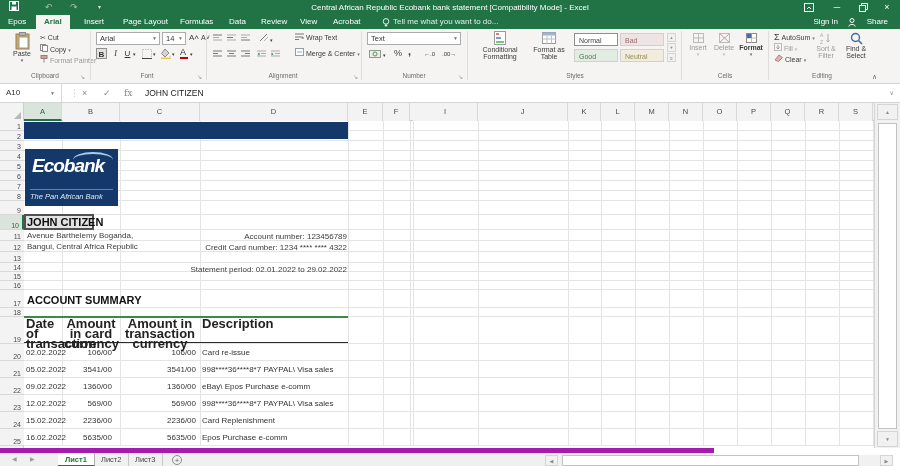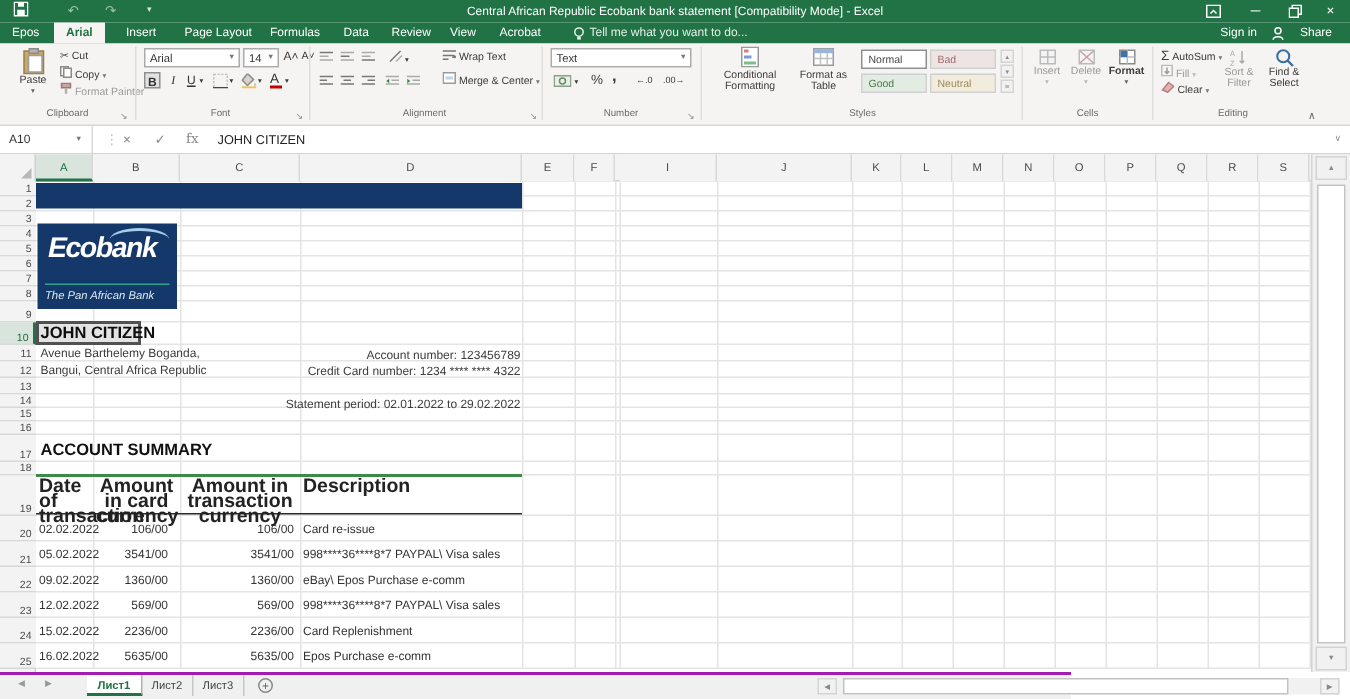--- a/index.html
+++ b/index.html
@@ -75,7 +75,7 @@
   #vscroll{left:874px;top:103px;width:26px;height:345px;background:#f1f1f1;border-left:1px solid #d4d4d4}
   .sbtn{position:absolute;background:#f1f1f1;border:1px solid #d4d4d4;text-align:center;color:#8a8a8a}
   #vthumb{position:absolute;left:3px;top:20px;width:19px;height:306px;background:#fff;border:1px solid #c2c2c2}
-  #tabbar{left:0;top:448px;width:714px;height:18px;background:#f0f0f0;border-top:2px solid #a21caf}
+  #tabbar{left:0;top:448px;width:714px;height:18px;background:#f0f0f0;border-top:5px solid #a21caf}
   .shnav{position:absolute;top:0;height:13px;line-height:13px;font-size:6px;color:#9a9a9a}
   .shtab{position:absolute;top:0;height:14px;line-height:14px;font-size:7.5px;color:#444;text-align:center;border-right:1px solid #c6c6c6;padding:0 7px}
   .shtab.active{background:#fff;color:#217346;font-weight:bold;border-bottom:2px solid #217346;border-right:1px solid #aeaeae}

